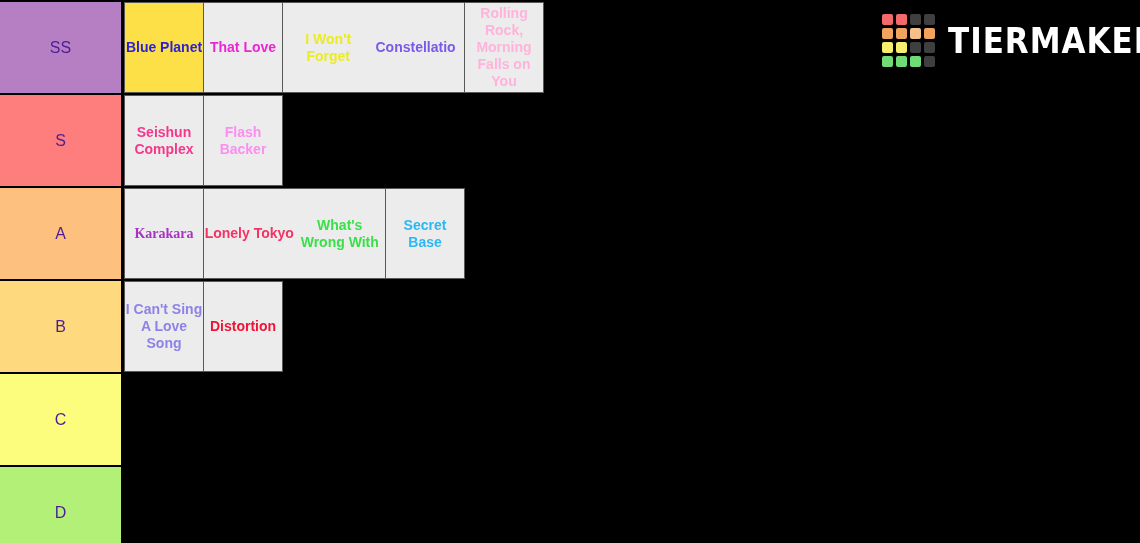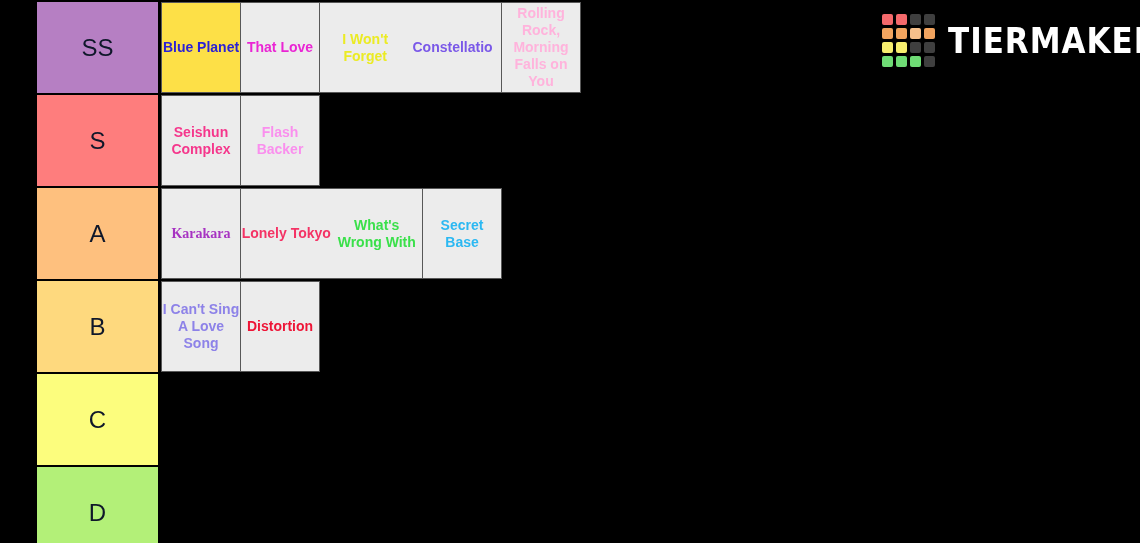--- a/index.html
+++ b/index.html
@@ -32,9 +32,8 @@
     display: flex;
     align-items: center;
     justify-content: center;
-    font-size: 24px;
-    color: #0f172a;
-    margin-left: 37px;
+    font-size: 16px;
+    color: #4c1d95;
   }
   .cells {
     display: flex;

